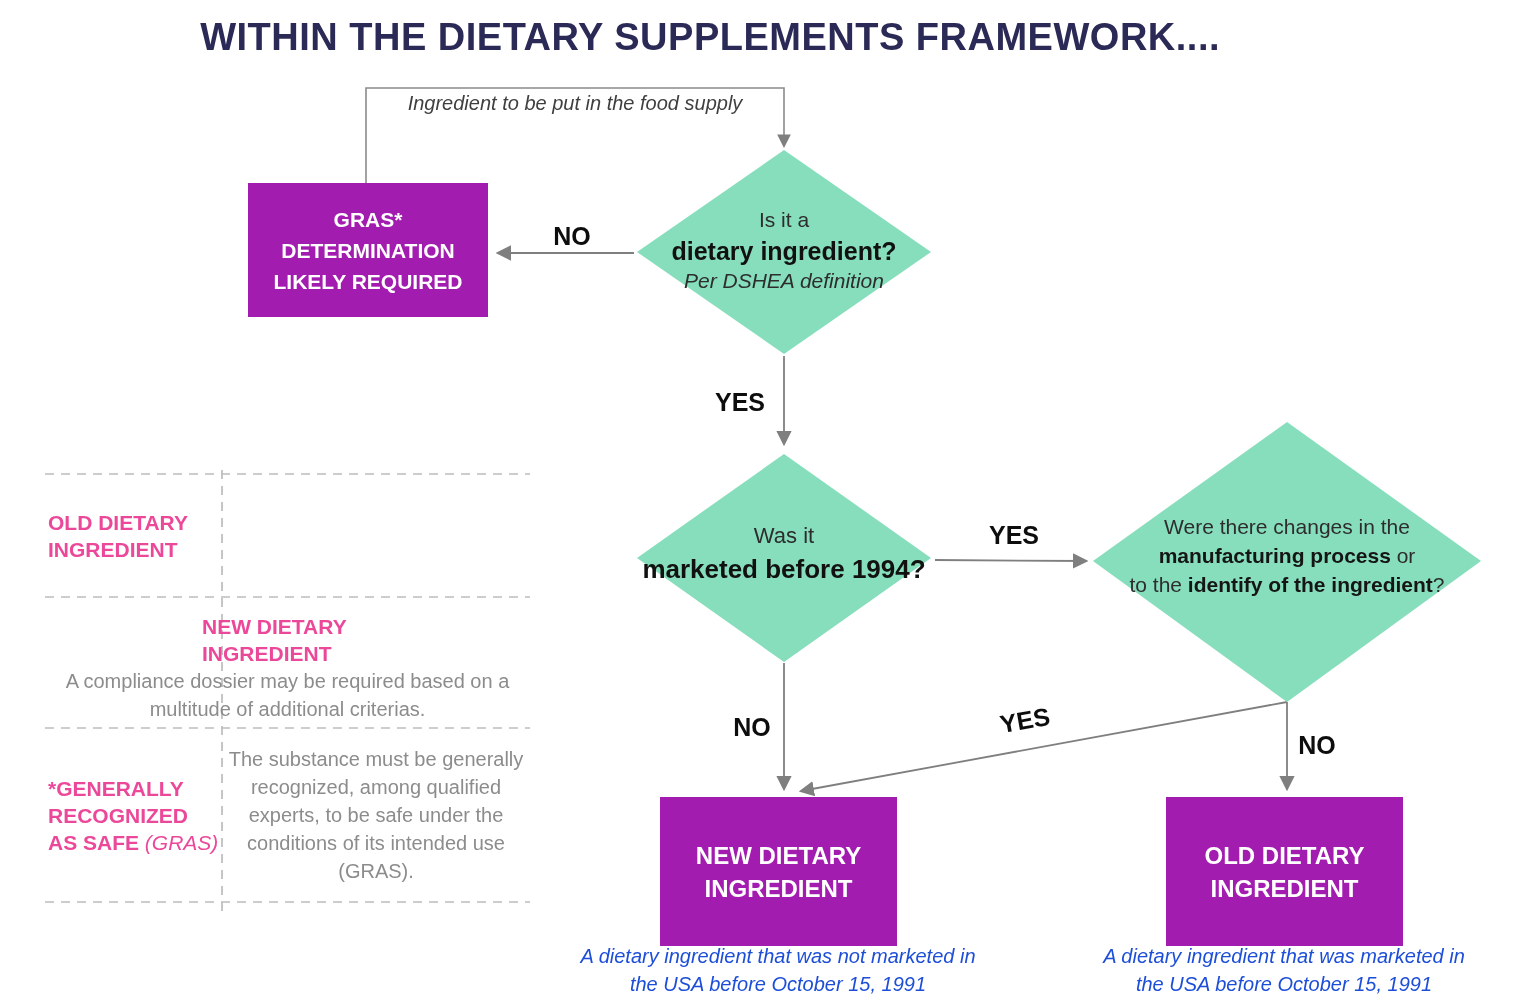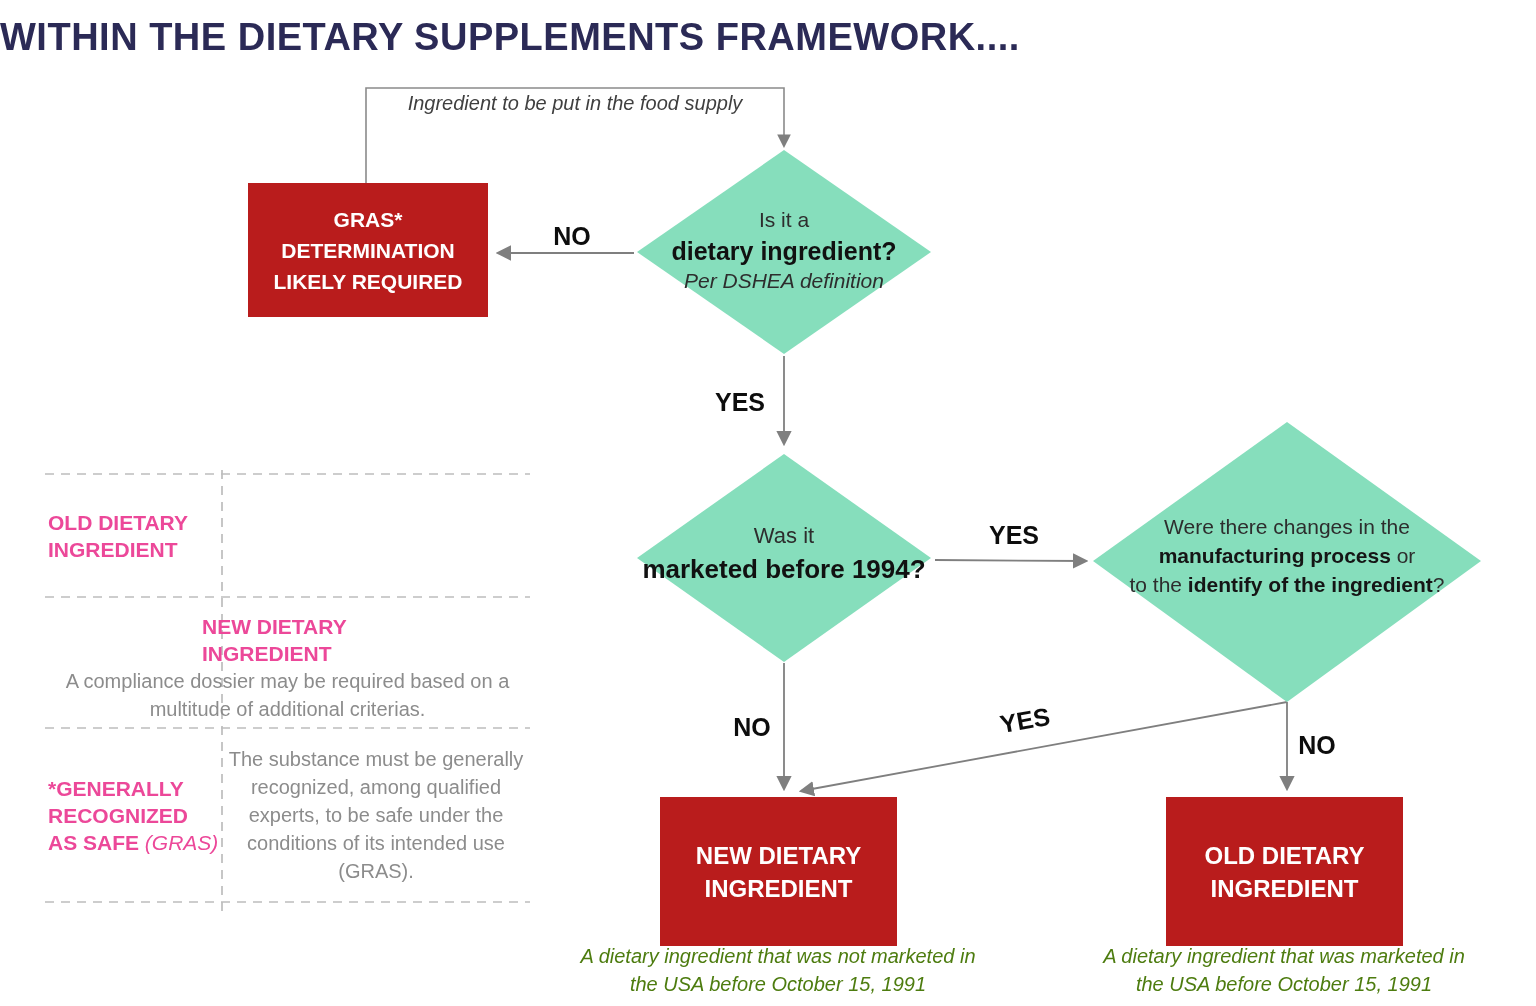--- a/index.html
+++ b/index.html
@@ -8,7 +8,7 @@
   #wires{position:absolute;left:0;top:0;width:1536px;height:1006px;}
 
   .abs{position:absolute;}
-  .title{left:0;top:16px;width:1220px;text-align:left;font-size:38px;font-weight:bold;
+  .title{left:0;top:16px;width:1220px;text-align:right;font-size:38px;font-weight:bold;
          letter-spacing:.5px;color:#2b2a56;}
   .entry-note{left:375px;top:92px;width:400px;text-align:center;font-style:italic;
               font-size:20px;color:#3f3f3f;}

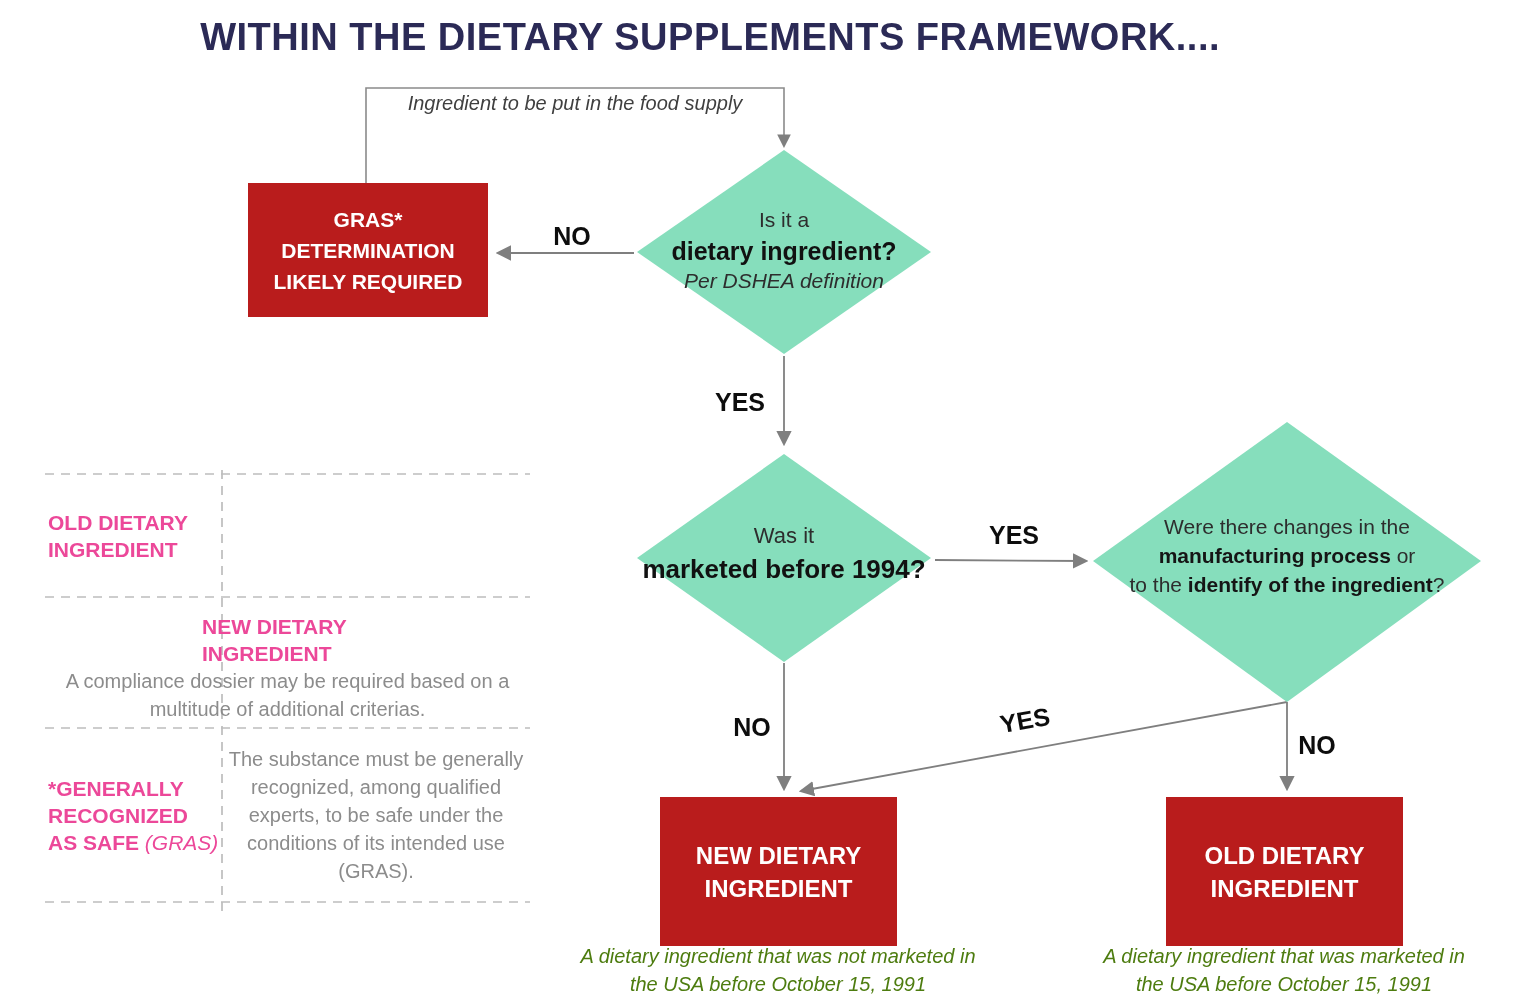--- a/index.html
+++ b/index.html
@@ -13,7 +13,7 @@
   .entry-note{left:375px;top:92px;width:400px;text-align:center;font-style:italic;
               font-size:20px;color:#3f3f3f;}
 
-  .navy-box{background:#b91c1c;color:#ffffff;display:flex;flex-direction:column;
+  .navy-box{background:#a21caf;color:#ffffff;display:flex;flex-direction:column;
             justify-content:center;align-items:center;text-align:center;}
   .gras-box{left:248px;top:183px;width:240px;height:134px;font-size:21px;font-weight:bold;line-height:31px;}
   .end-box{width:237px;height:149px;font-size:24px;font-weight:bold;line-height:33px;}

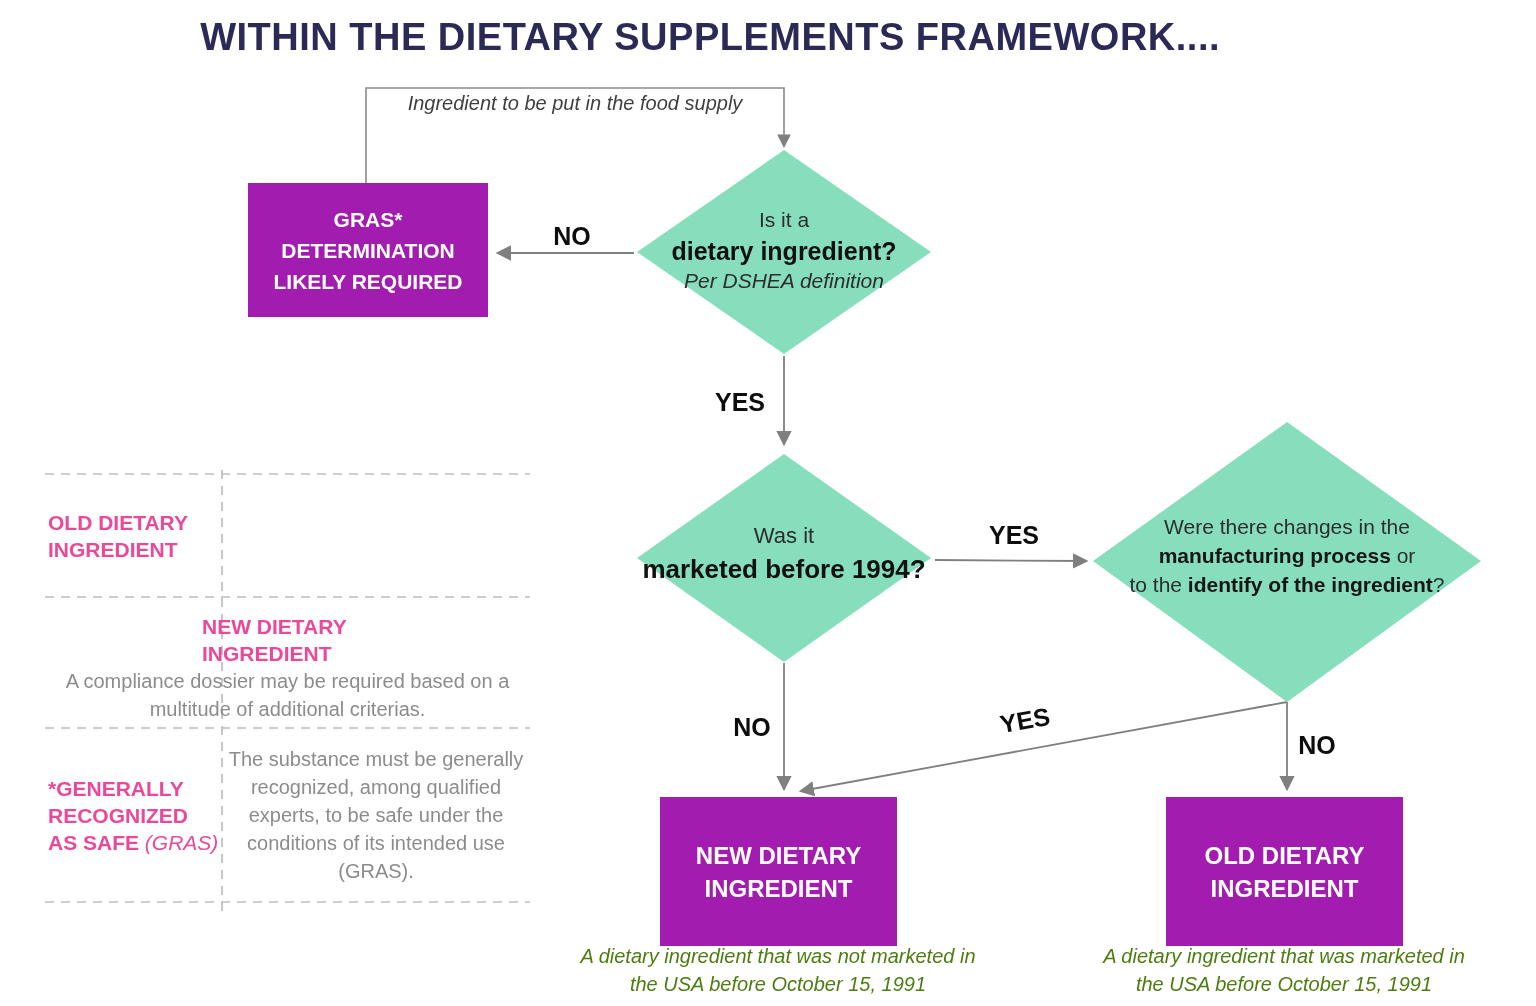--- a/index.html
+++ b/index.html
@@ -39,7 +39,7 @@
   #d3-text{left:1092px;top:512px;width:390px;font-size:21px;line-height:29px;}
   #d3-text b{color:#151515;}
 
-  .caption{font-style:italic;font-size:20px;line-height:28px;color:#4d7c0f;text-align:center;}
+  .caption{font-style:italic;font-size:20px;line-height:28px;color:#1d4ed8;text-align:center;}
   #caption-new{left:573px;top:942px;width:410px;}
   #caption-old{left:1099px;top:942px;width:370px;}
 

